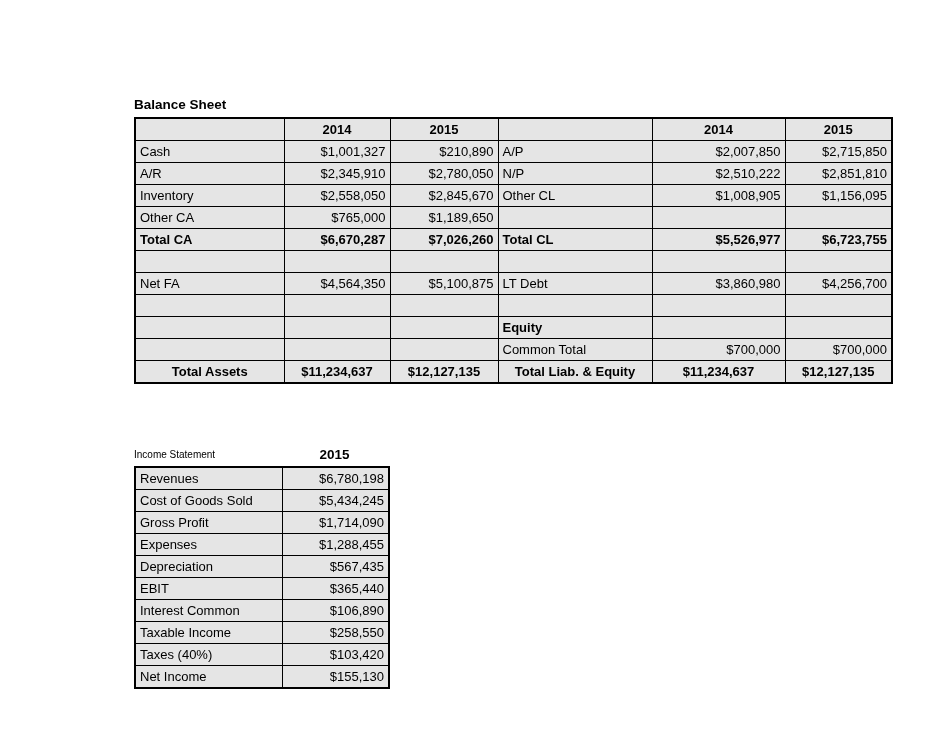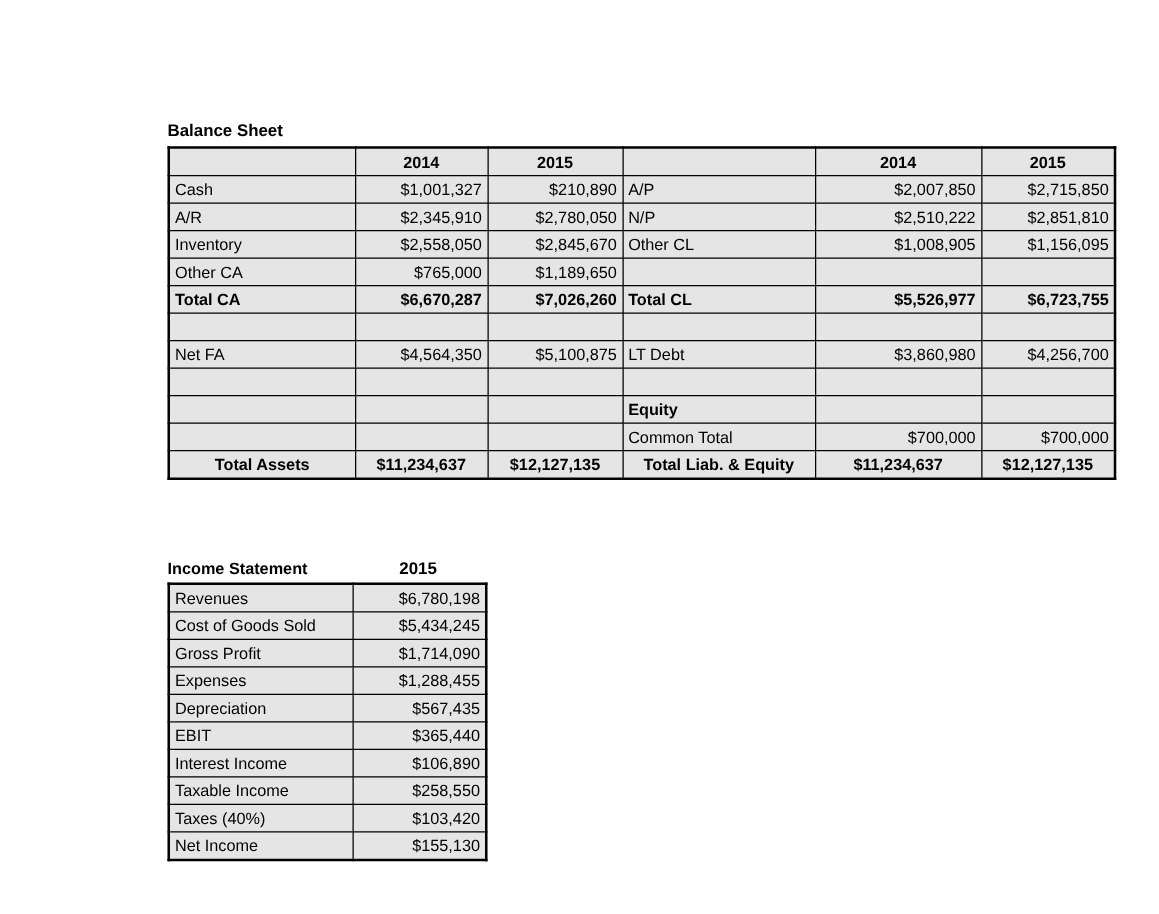--- a/index.html
+++ b/index.html
@@ -106,8 +106,8 @@
   }
   .is-heading-row .is-title {
     width: 147px;
-    font-size: 13px;
-    font-weight: bold;
+    font-size: 10px;
+    font-weight: normal;
     line-height: 17px;
     white-space: nowrap;
   }

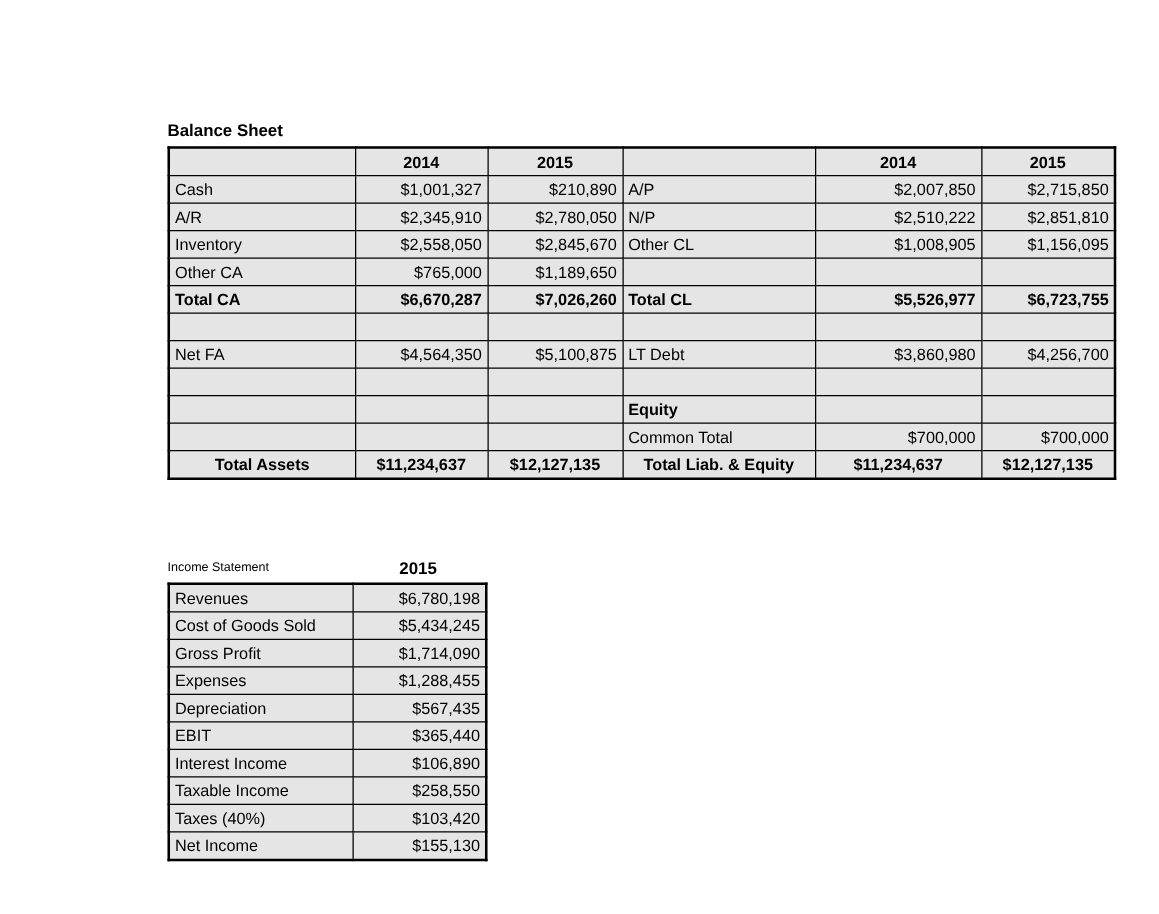--- a/index.html
+++ b/index.html
@@ -274,7 +274,7 @@
           <td class="num">$365,440</td>
         </tr>
         <tr>
-          <td>Interest Income</td>
+          <td>Interest Common</td>
           <td class="num">$106,890</td>
         </tr>
         <tr>

